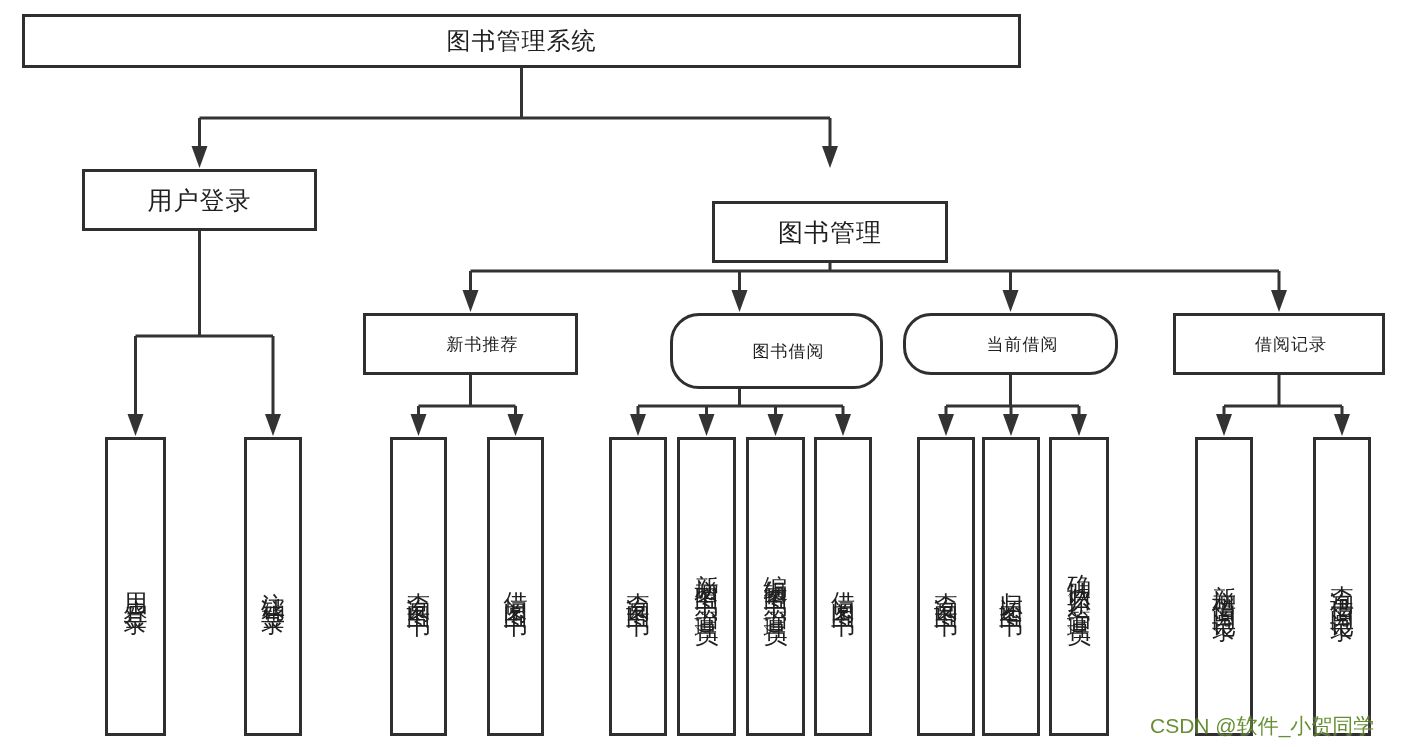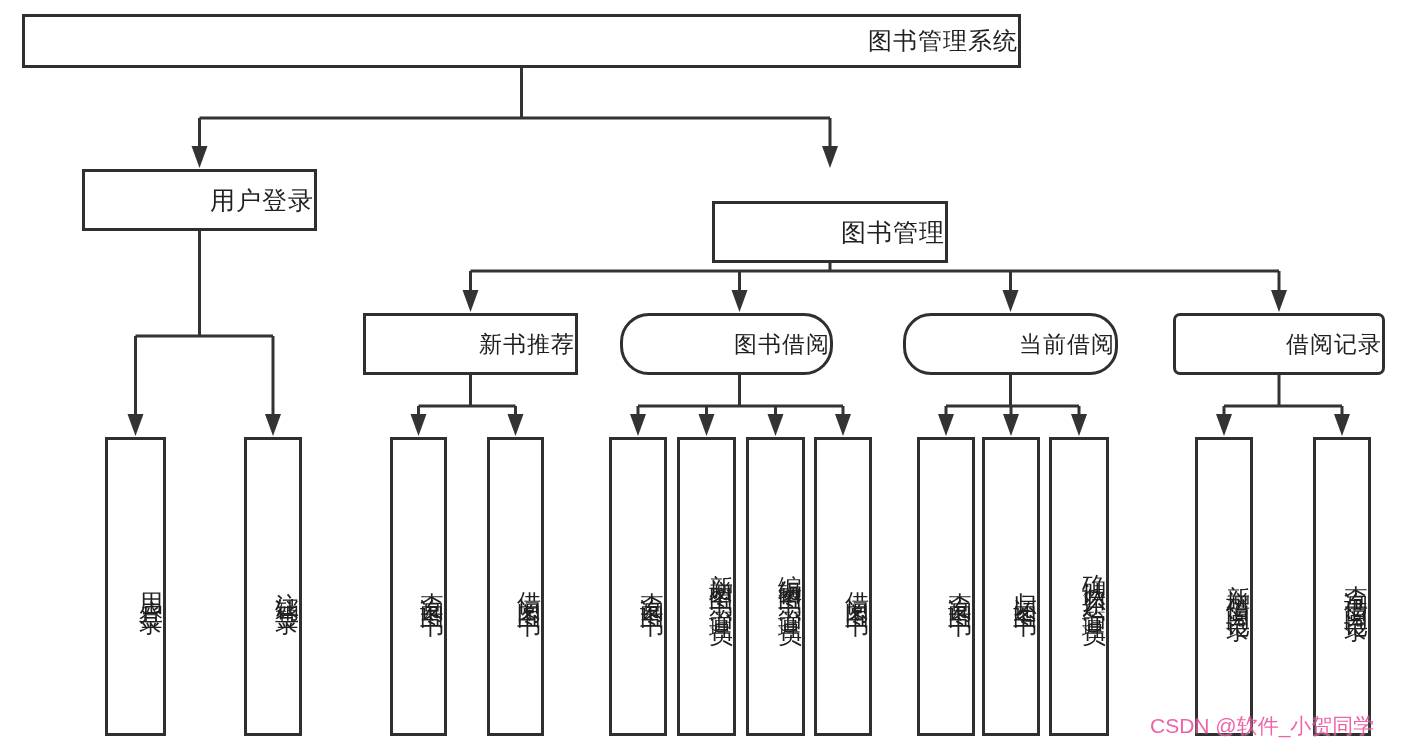--- a/index.html
+++ b/index.html
@@ -23,7 +23,7 @@
     border: 3px solid #2f2f2f;
     display: flex;
     align-items: center;
-    justify-content: flex-end;
+    justify-content: center;
     color: #1f1f1f;
     line-height: 1;
   }

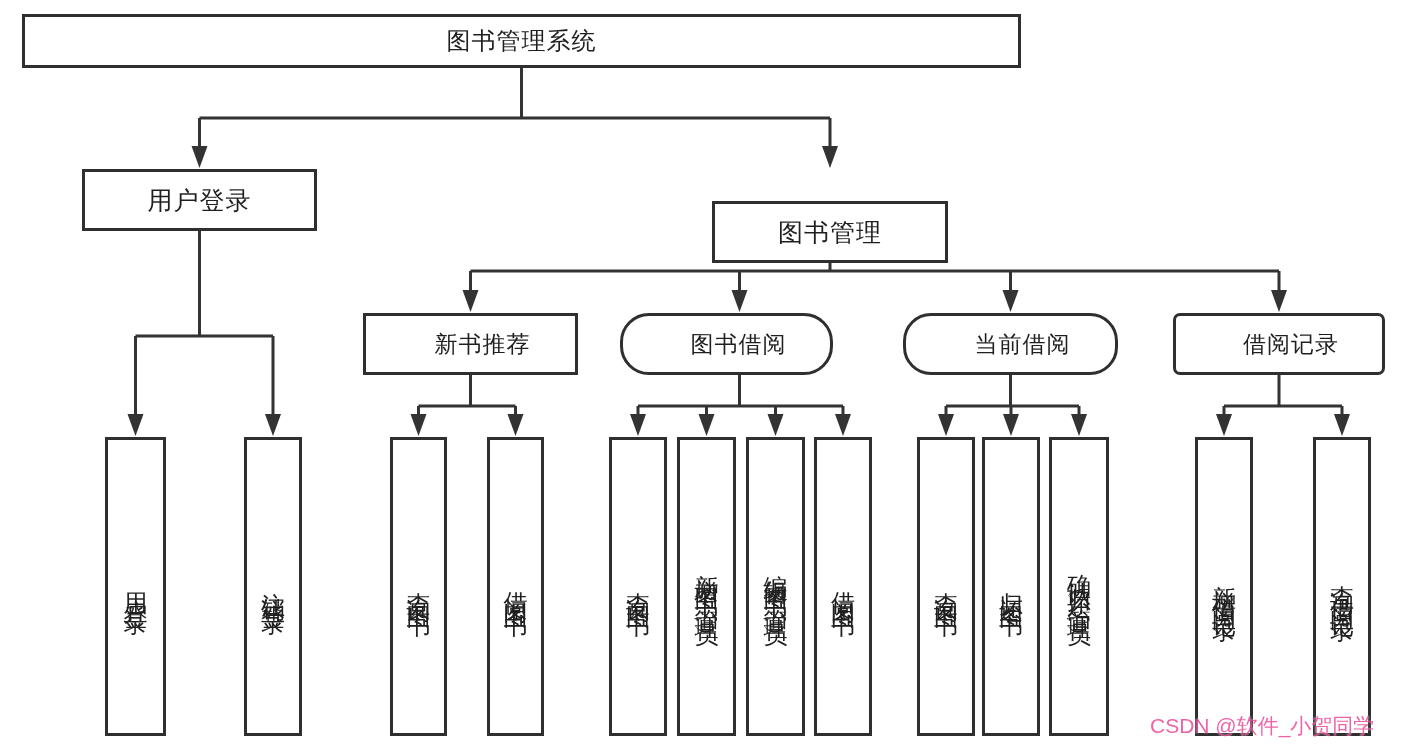--- a/index.html
+++ b/index.html
@@ -29,7 +29,7 @@
   }
   .box.root  { font-size: 24px; letter-spacing: 1px; }
   .box.lvl2  { font-size: 25px; letter-spacing: 1px; }
-  .box.lvl3  { font-size: 23px; letter-spacing: 1px; padding-left: 24px; }
+  .box.lvl3  { font-size: 17px; letter-spacing: 1px; padding-left: 24px; }
   .box.leaf  { font-size: 24px; }
   .box.leaf .vtext {
     writing-mode: vertical-rl;

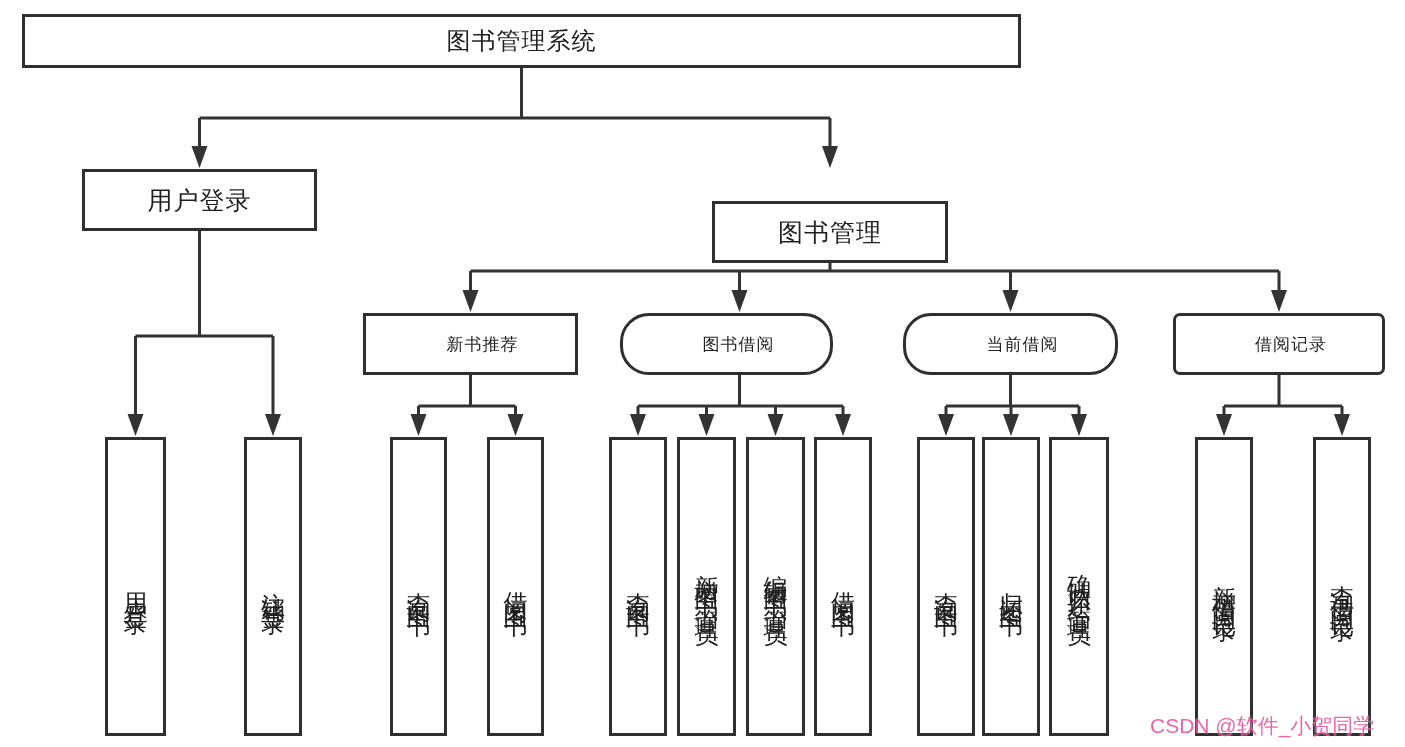--- a/index.html
+++ b/index.html
@@ -107,7 +107,7 @@
   <div class="box lvl3" style="left:363px; top:313px; width:215px; height:62px;">
     <span>新书推荐</span>
   </div>
-  <div class="box lvl3" style="left:620px; top:313px; width:213px; height:62px;border-radius:29px;">
+  <div class="box lvl3" style="left:670px; top:313px; width:213px; height:76px;border-radius:29px;">
     <span>图书借阅</span>
   </div>
   <div class="box lvl3" style="left:903px; top:313px; width:215px; height:62px;border-radius:28px;">

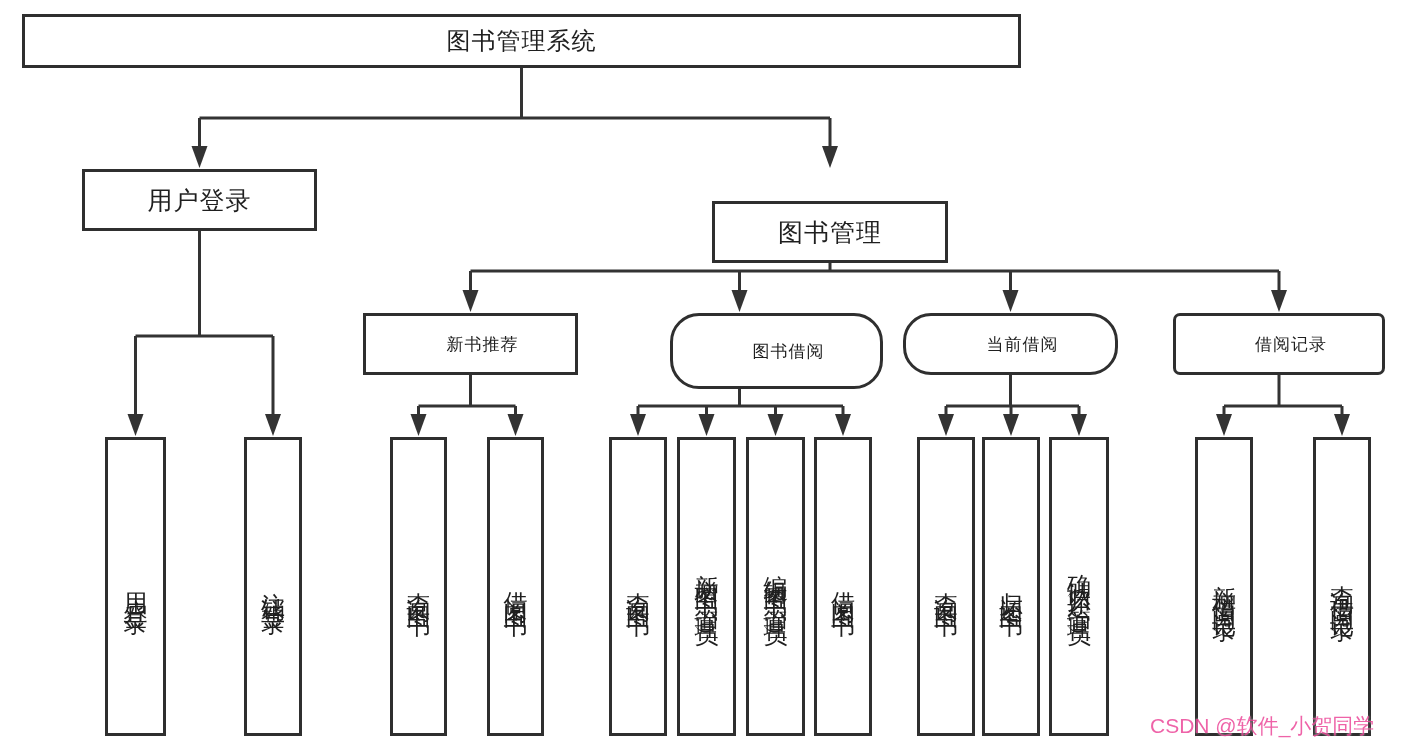--- a/index.html
+++ b/index.html
@@ -113,7 +113,7 @@
   <div class="box lvl3" style="left:903px; top:313px; width:215px; height:62px;border-radius:28px;">
     <span>当前借阅</span>
   </div>
-  <div class="box lvl3" style="left:1173px; top:313px; width:212px; height:62px;border-radius:7px;">
+  <div class="box lvl3" style="left:1173px; top:313px; width:212px; height:62px;">
     <span>借阅记录</span>
   </div>
 

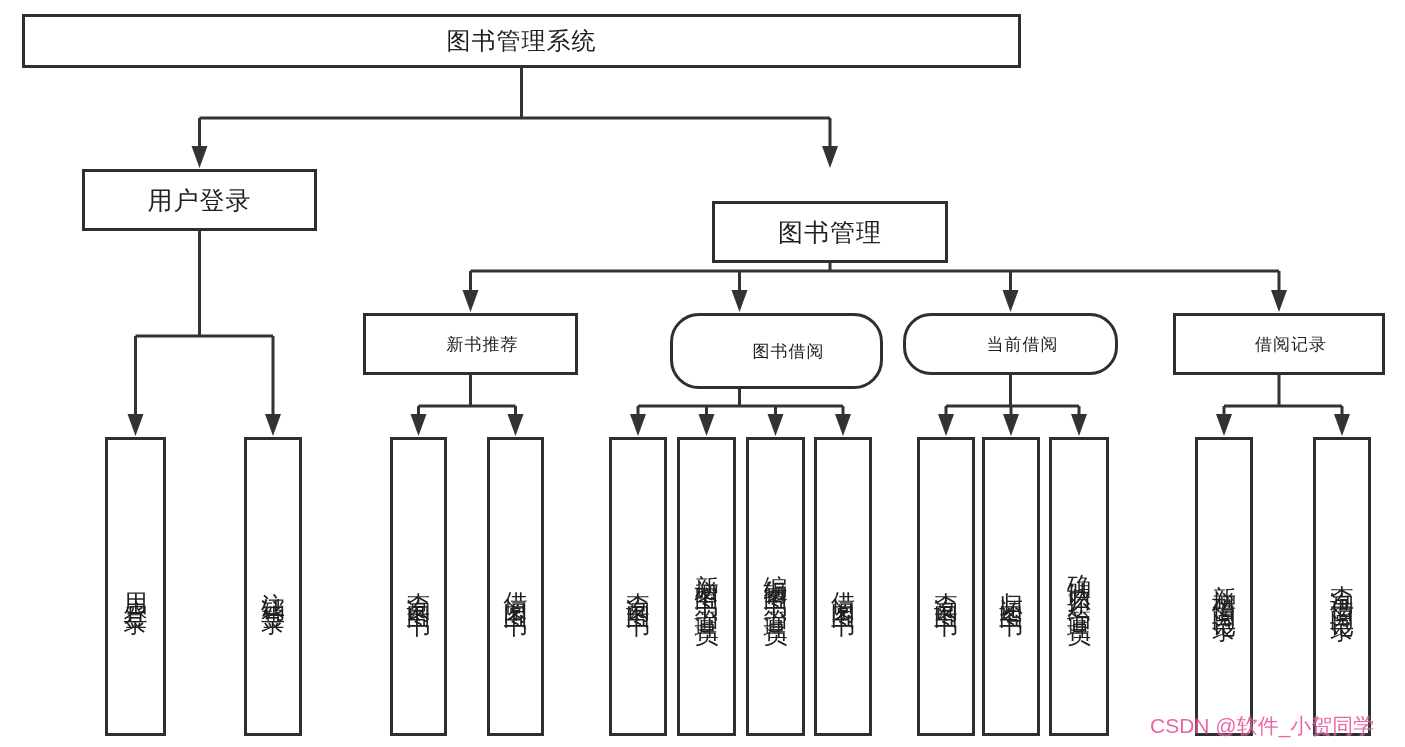--- a/index.html
+++ b/index.html
@@ -42,7 +42,7 @@
     left: 1150px;
     top: 712px;
     font-size: 21px;
-    color: #ec4899;
+    color: #4d7c0f;
     opacity: 0.85;
     white-space: nowrap;
     text-shadow: 0 0 2px #ffffff;

